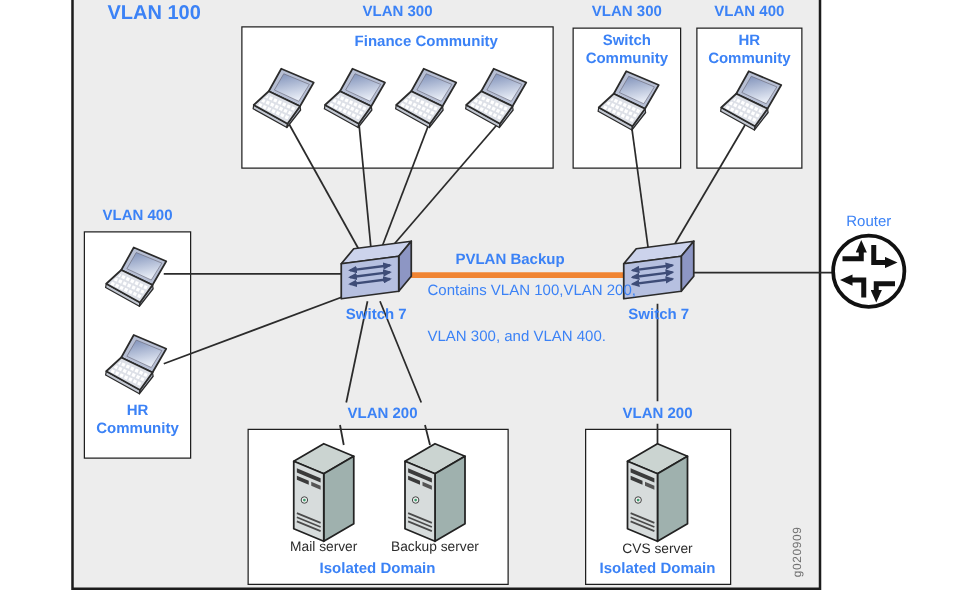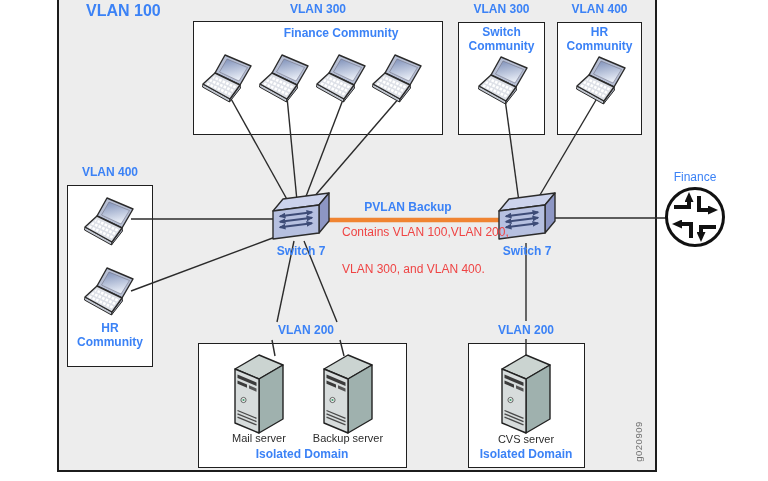--- a/index.html
+++ b/index.html
@@ -167,7 +167,7 @@
   <div class="lbl fs12 desc" style="left:342px;top:226px;">Contains VLAN 100,VLAN 200,</div>
   <div class="lbl fs12 desc" style="left:342px;top:239px;margin-top:24px;">VLAN 300, and VLAN 400.</div>
 
-  <div class="lbl fs12 ctr" style="left:664px;top:171px;width:62px;">Finance</div>
+  <div class="lbl fs12 ctr" style="left:664px;top:171px;width:62px;">Router</div>
 
   <div class="lbl b fs13 ctr" style="left:256px;top:324px;width:100px;">VLAN 200</div>
   <div class="lbl b fs13 ctr" style="left:476px;top:324px;width:100px;">VLAN 200</div>

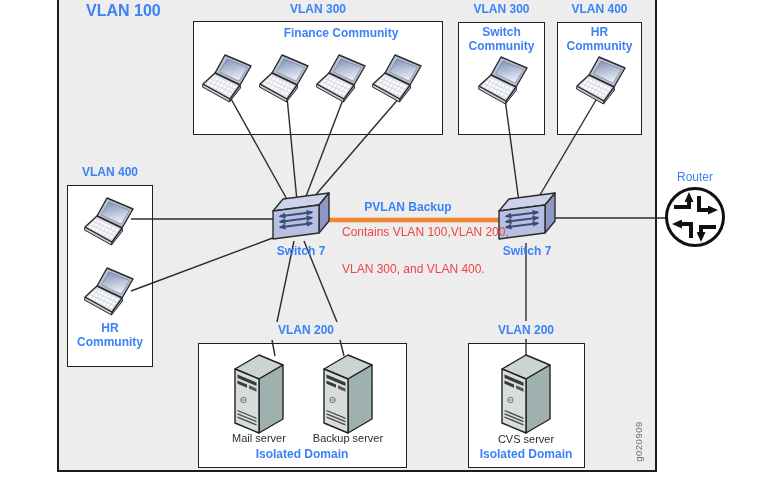--- a/index.html
+++ b/index.html
@@ -22,7 +22,7 @@
   .fs13{font-size:12px;}
   .fs12{font-size:12px;}
   .fs11{font-size:11px;}
-  .desc{color:#ef4444;}
+  .desc{color:#3b82f6;}
   .watermark{
     position:absolute;left:608px;top:436px;width:60px;text-align:center;
     transform:rotate(-90deg);font-size:9.5px;color:#6f6f6f;letter-spacing:.5px;

